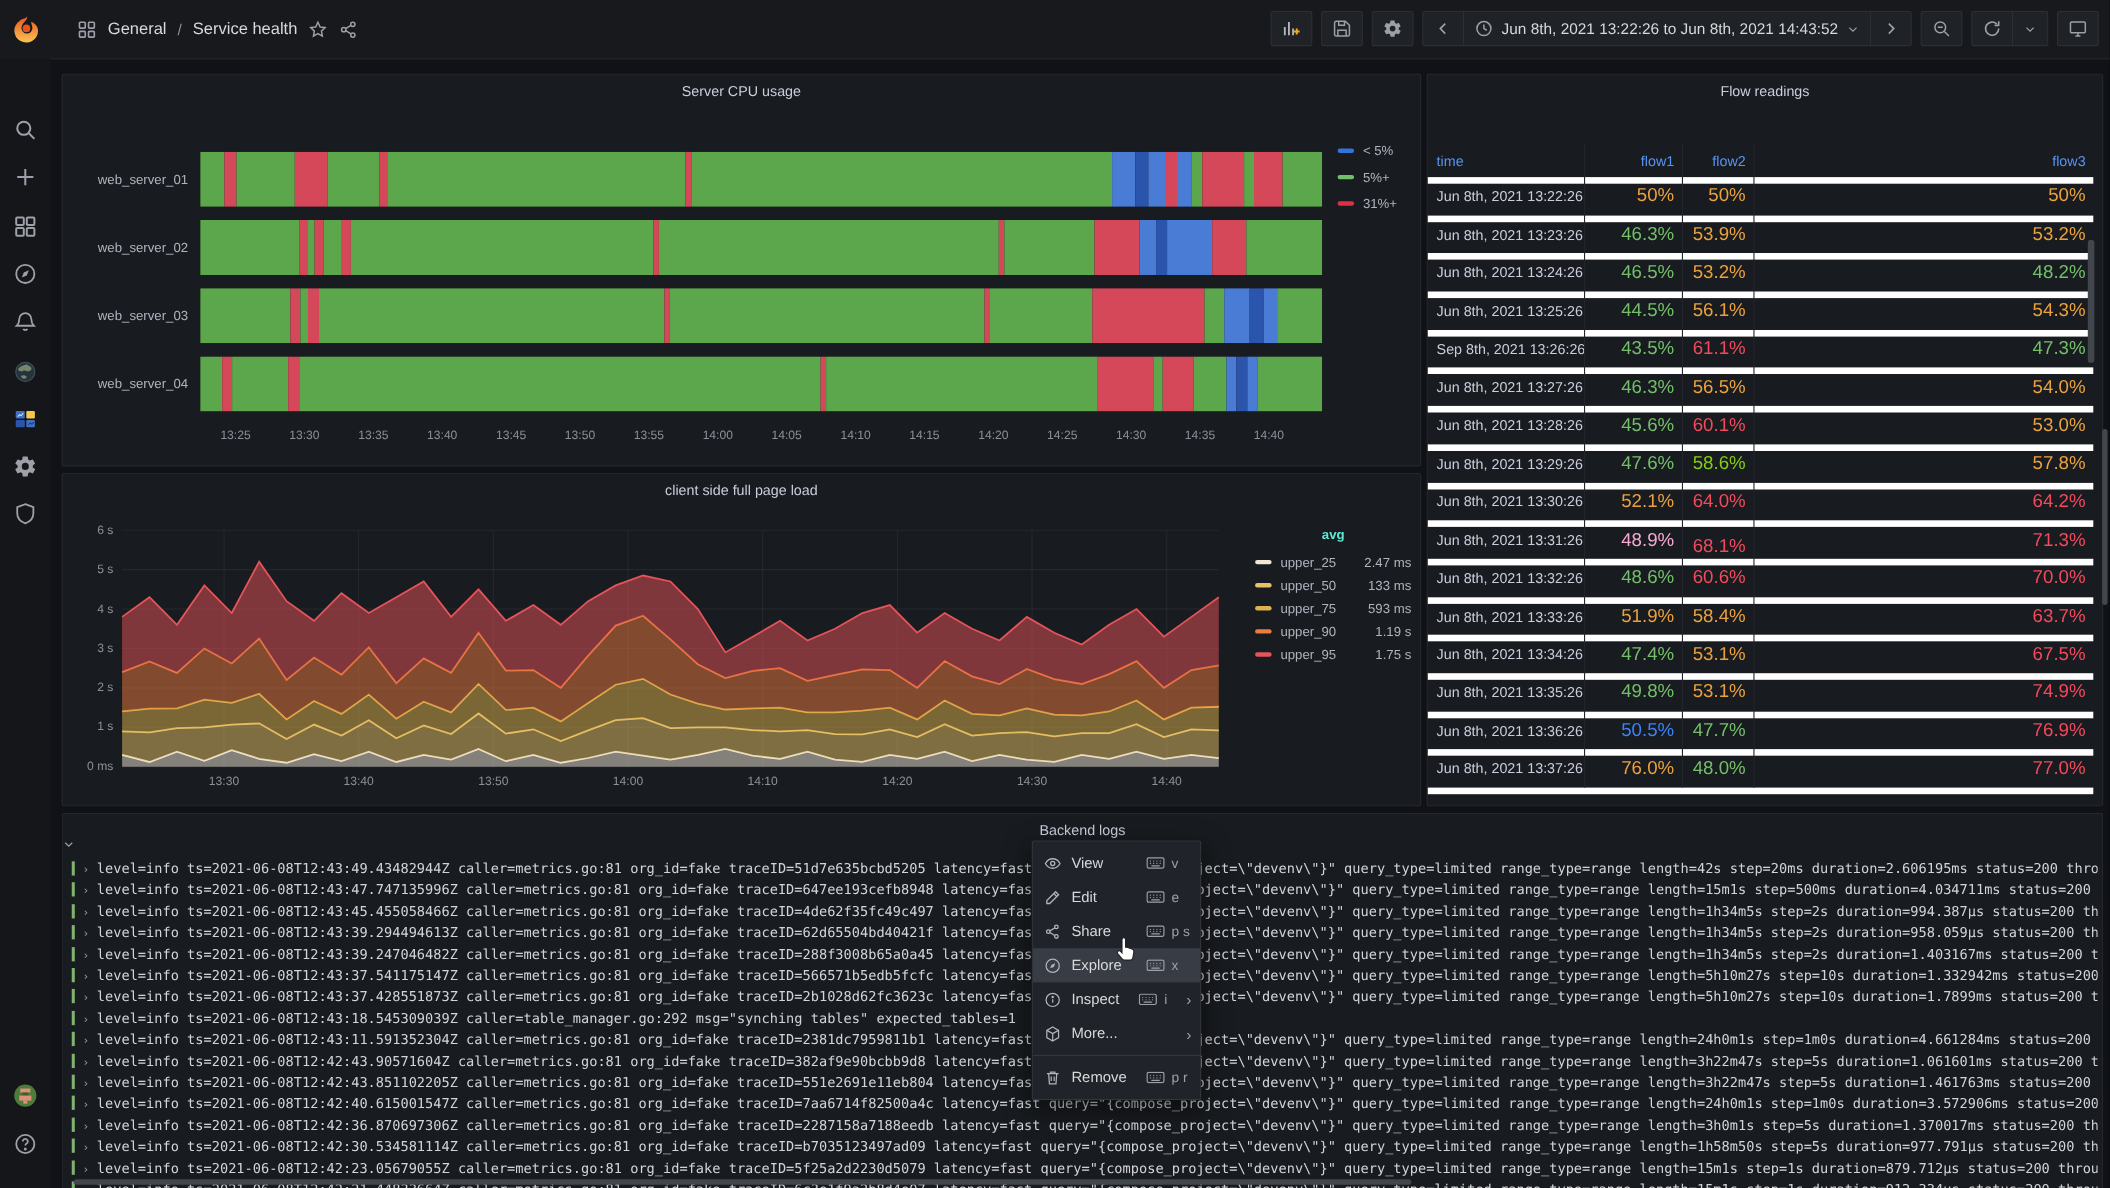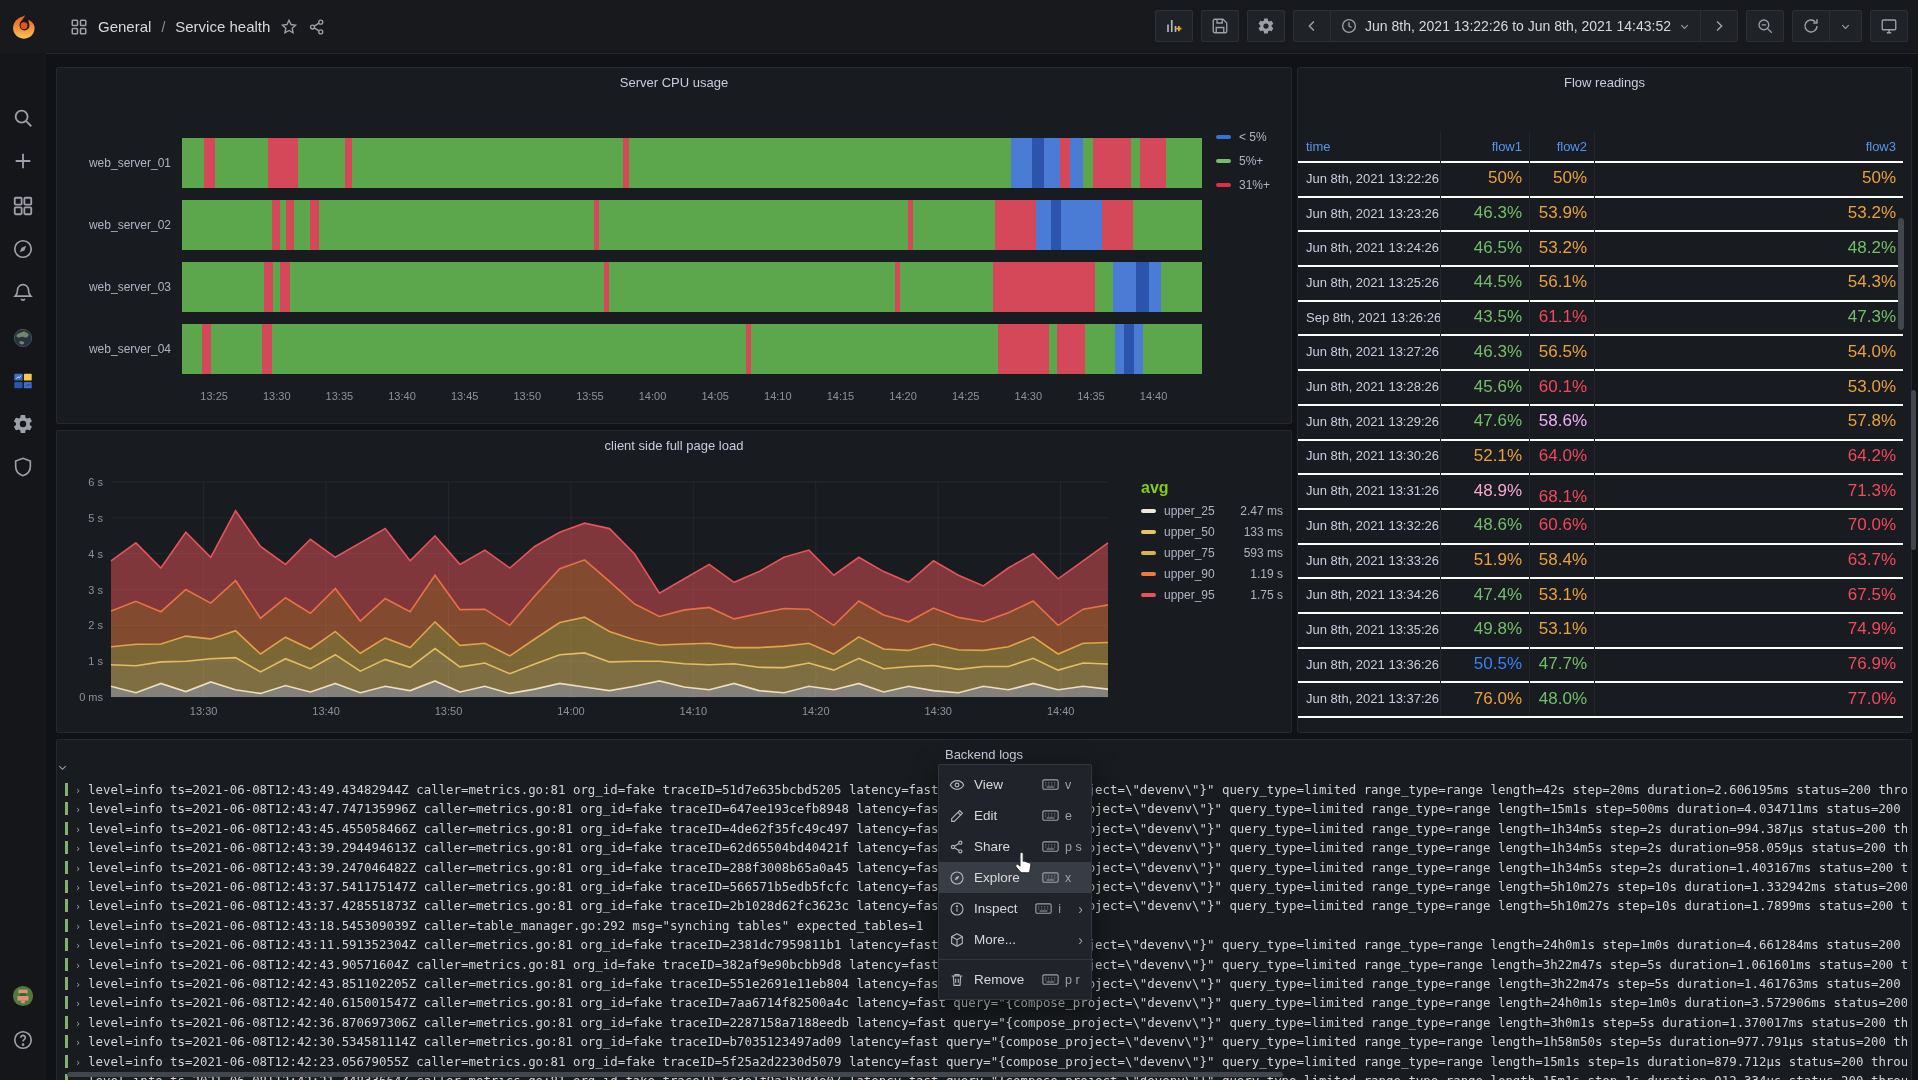--- a/index.html
+++ b/index.html
@@ -43,7 +43,7 @@
   
   .ft-row{position:absolute;left:0;width:605px;display:grid;
           grid-template-columns:142px 89px 65px auto;align-items:center;
-          border-bottom:2px solid #ffffff;}
+          border-bottom:6px solid #ffffff;}
   .ft-cell-time{padding-left:8px;font-size:13px;color:#ccccdc;white-space:nowrap;overflow:hidden;}
   .ft-cell-val{text-align:right;padding-right:7px;font-size:17px;}
   .ft-head{font-size:13px;font-weight:500;cursor:pointer;}

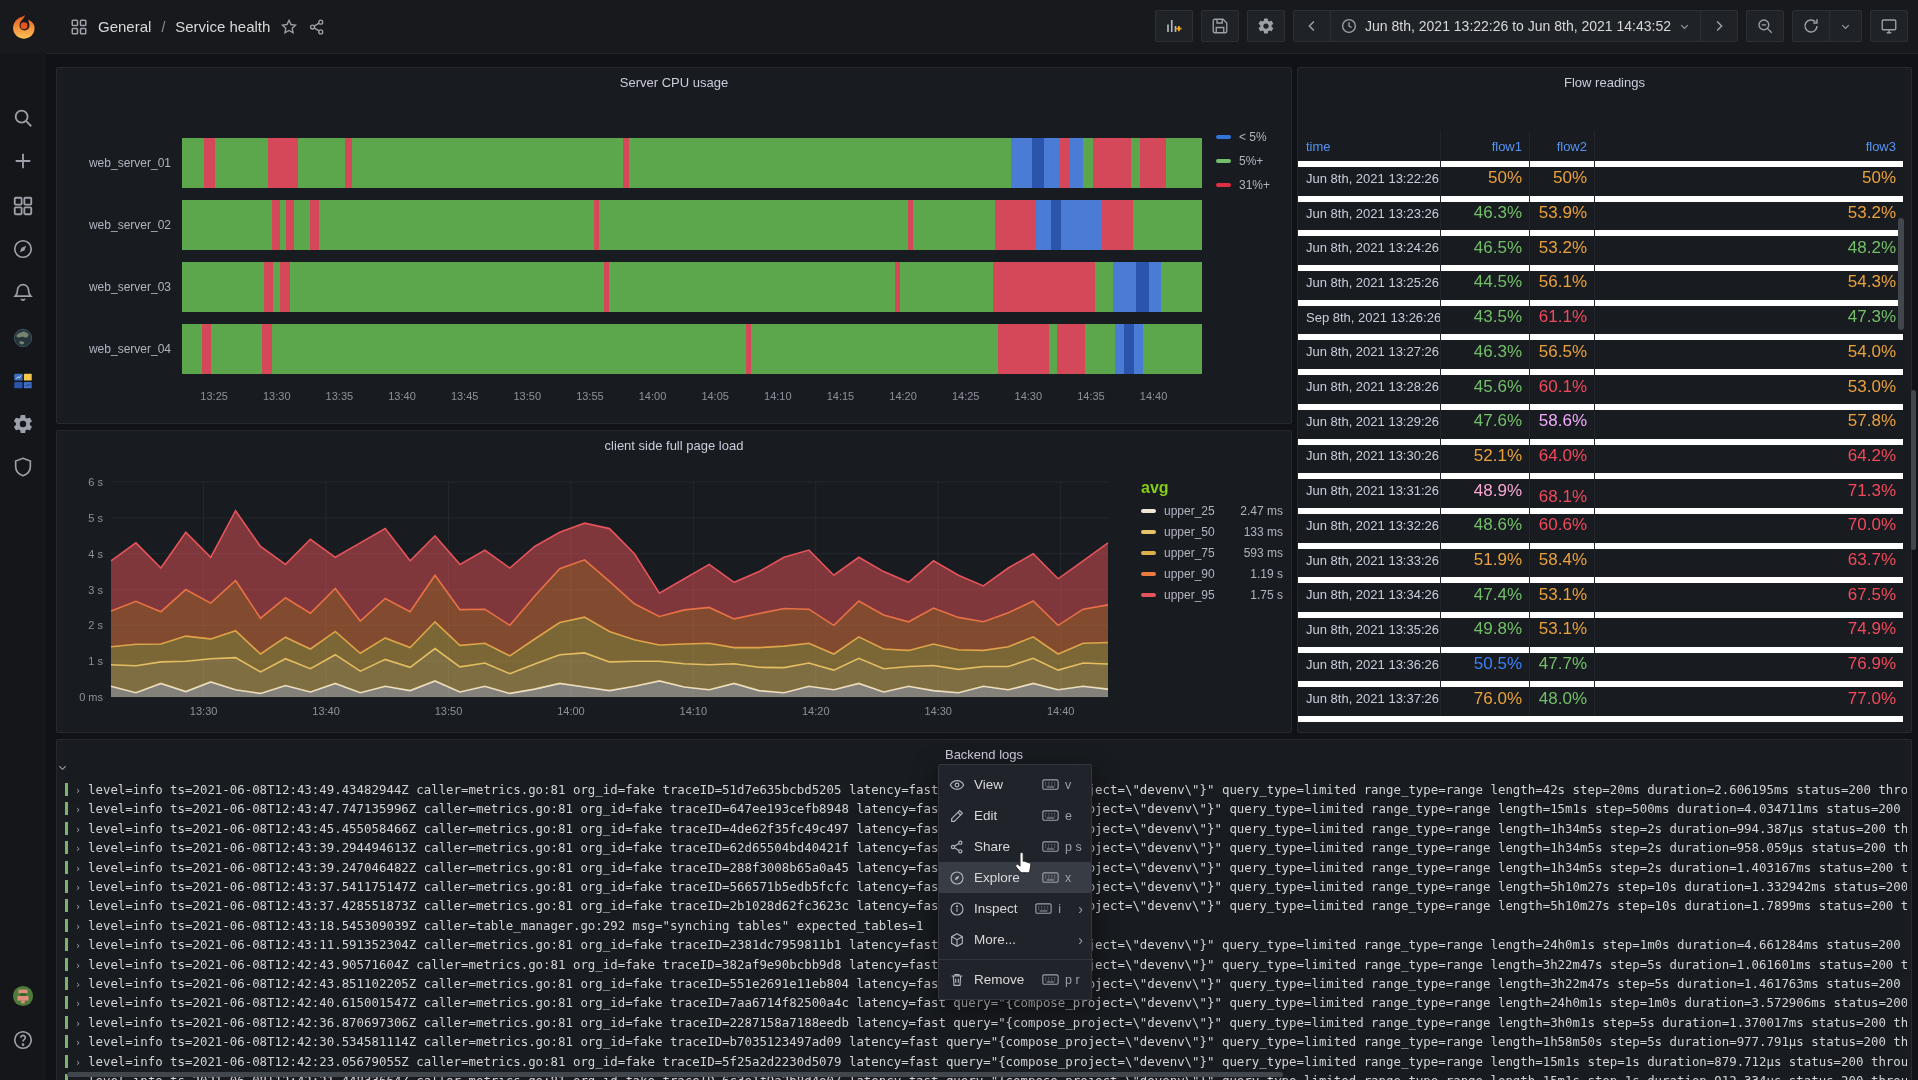--- a/index.html
+++ b/index.html
@@ -399,7 +399,7 @@
         <div class="ft-row" style="top: 335.9px; height: 34.7px;">
           <div class="ft-cell-time">Jun 8th, 2021 13:29:26</div>
           <div class="ft-cell-val" style="color: rgb(115, 191, 105);">47.6%</div>
-          <div class="ft-cell-val" style="color: #f0abfc;">58.6%</div>
+          <div class="ft-cell-val" style="color: #84cc16;">58.6%</div>
           <div class="ft-cell-val" style="color: rgb(234, 161, 62);">57.8%</div>
         </div>
         <div class="ft-row" style="top: 370.6px; height: 34.7px;">

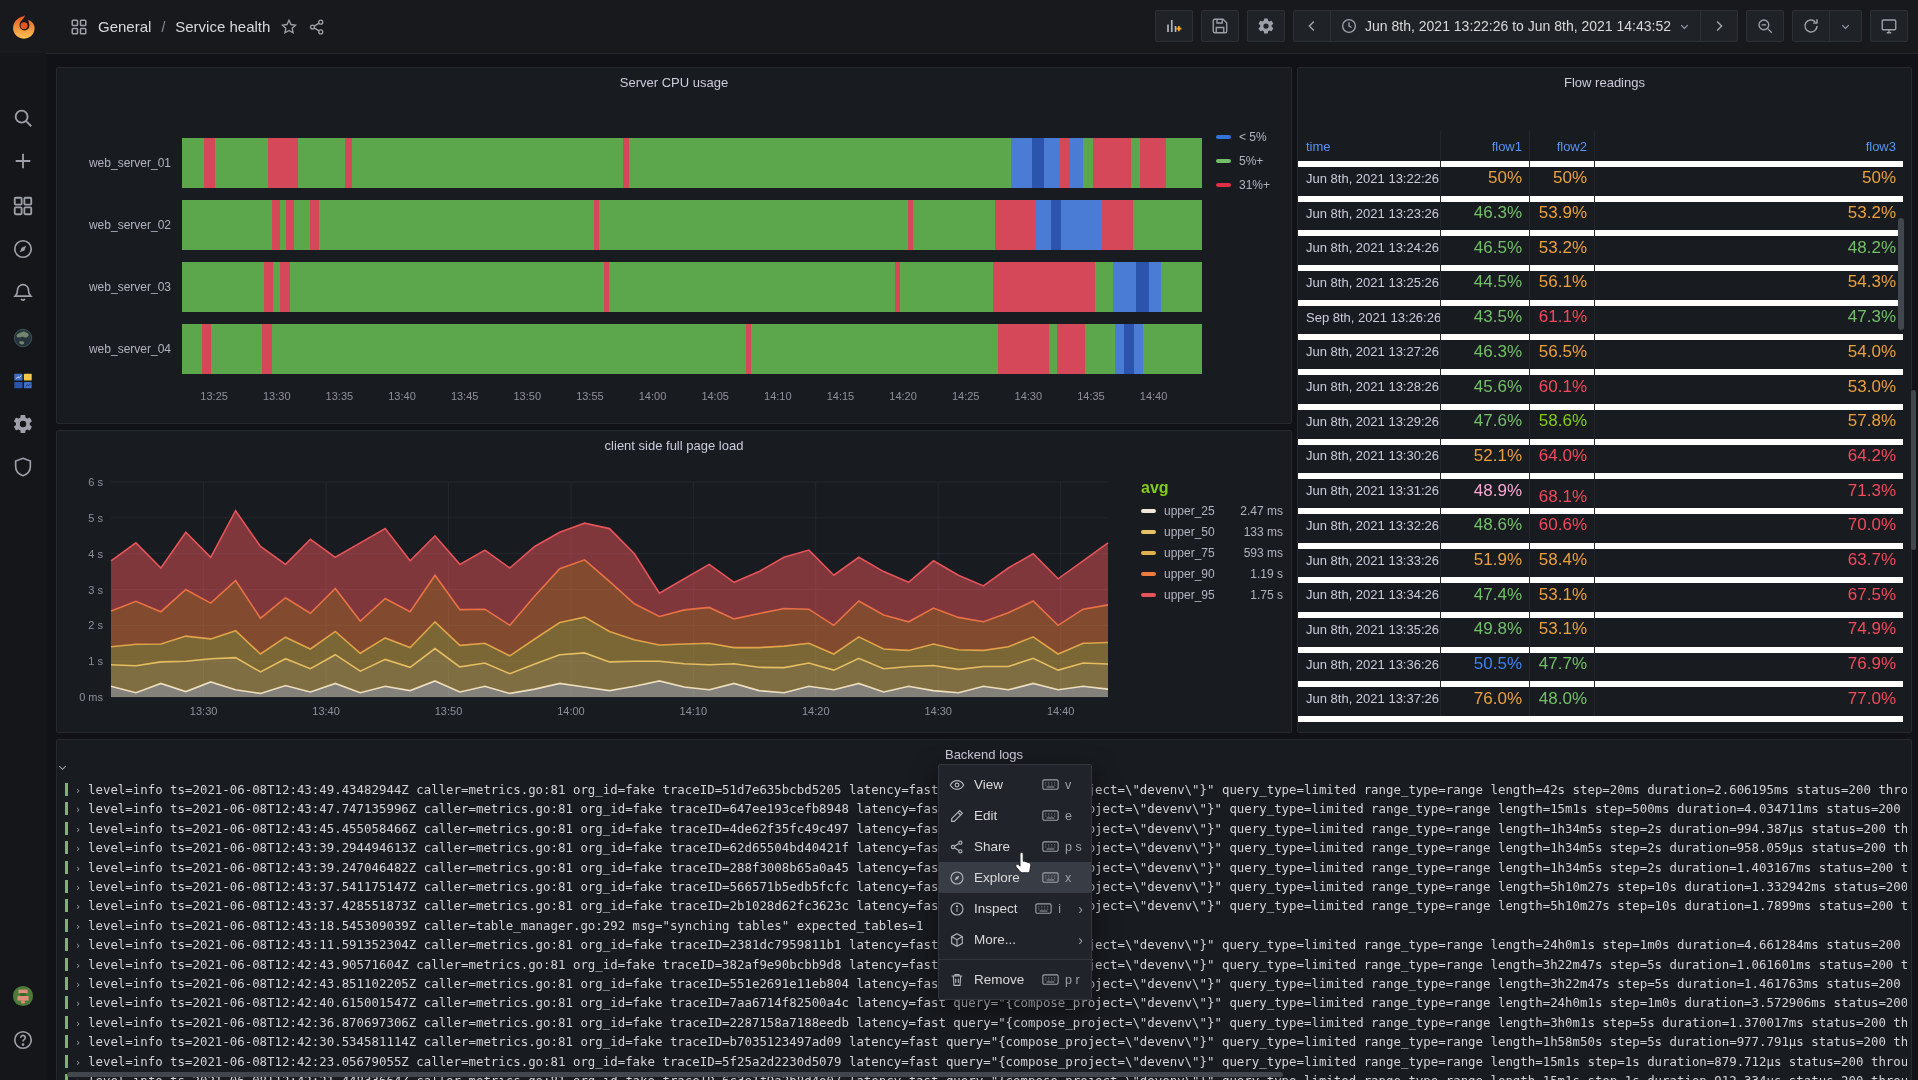--- a/index.html
+++ b/index.html
@@ -504,7 +504,7 @@
         <div class="axis-label" style="left: 983.643px; top: 274px; width: 40px; text-align: center;">14:40</div>
       </div>
     <div style="position:absolute;left:1084px;top:48px;width:142px;">
-        <div style="text-align: left; font-size: 16px; font-weight: 700; color: #84cc16; height: 21px; cursor: pointer;">avg</div>
+        <div style="text-align: center; font-size: 12px; font-weight: 700; color: #5eead4; height: 21px; cursor: pointer;">avg</div>
         <div class="ld-legend-row">
           <span class="legend-swatch" style="background: rgb(240, 231, 216);"></span>
           <span class="ld-name">upper_25</span>

